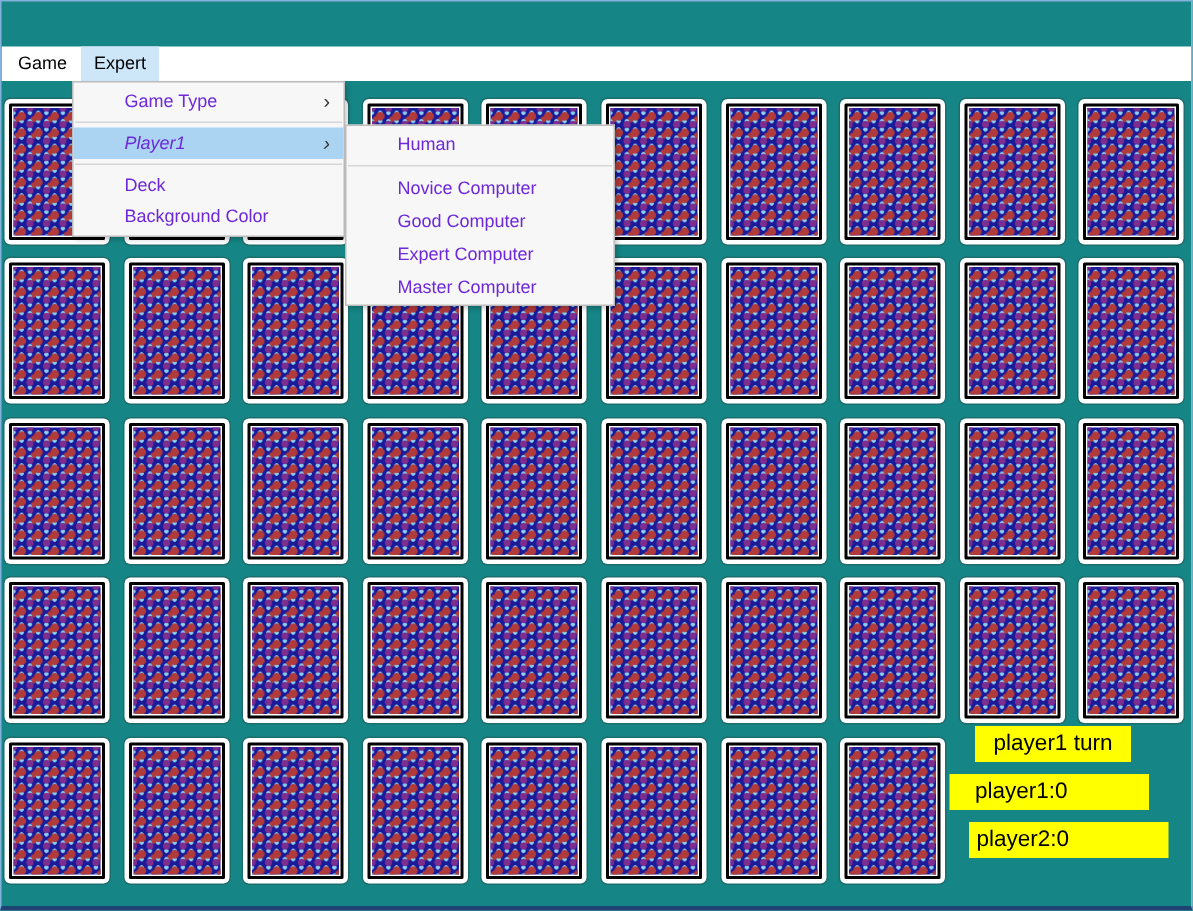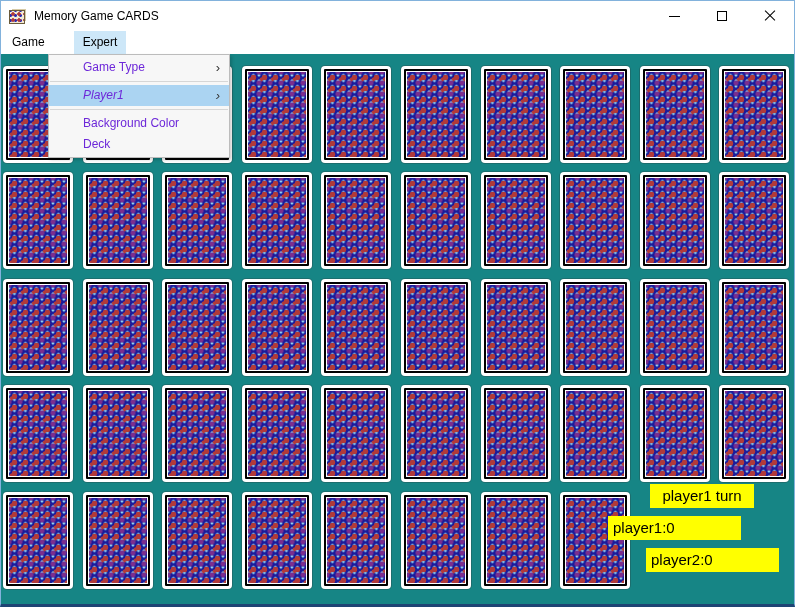--- a/index.html
+++ b/index.html
@@ -106,21 +106,6 @@
 
 <div class="window">
 
-  <div class="titlebar">
-    <div class="app-icon"></div>
-    <div class="title-text">Memory Game CARDS</div>
-    <div class="win-controls">
-      <div class="win-btn">
-        <div class="glyph-min"></div>
-      </div>
-      <div class="win-btn">
-        <div class="glyph-max"></div>
-      </div>
-      <div class="win-btn">
-        <div class="glyph-close"></div>
-      </div>
-    </div>
-  </div>
 
   <div class="menubar">
     <div class="menubar-item">Game</div>

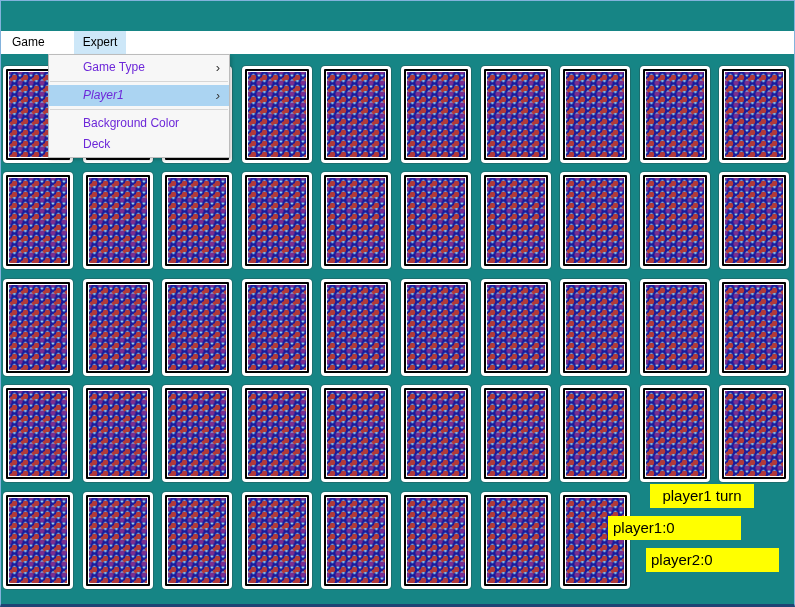--- a/index.html
+++ b/index.html
@@ -45,7 +45,7 @@
   .menubar {
     position:absolute; top:30px; left:0; right:0; height:23px;
     background:#ffffff; display:flex; align-items:stretch; padding-left:2px;
-    font-size:12px; z-index:29;gap:20px;
+    font-size:12px; z-index:29;
   }
   .menubar-item { padding:0 9px; line-height:23px; color:#000; }
   .menubar-item.active { background:#cde7f8; }

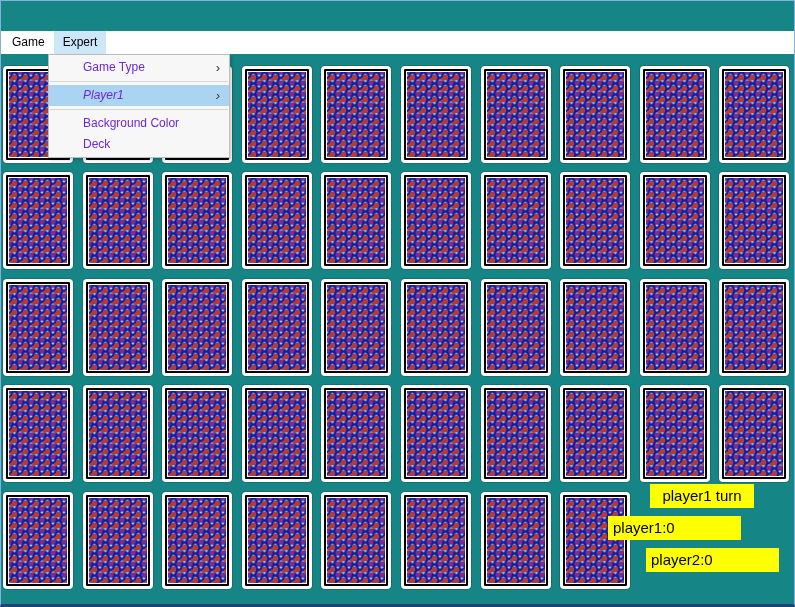--- a/index.html
+++ b/index.html
@@ -378,6 +378,24 @@
     </div>
   </div>
 
+  <div class="menu-panel" id="player1-submenu">
+    <div class="menu-item">
+      <span>Human</span>
+    </div>
+    <div class="menu-sep"></div>
+    <div class="menu-item">
+      <span>Novice Computer</span>
+    </div>
+    <div class="menu-item">
+      <span>Good Computer</span>
+    </div>
+    <div class="menu-item">
+      <span>Expert Computer</span>
+    </div>
+    <div class="menu-item">
+      <span>Master Computer</span>
+    </div>
+  </div>
 
 </div>
 

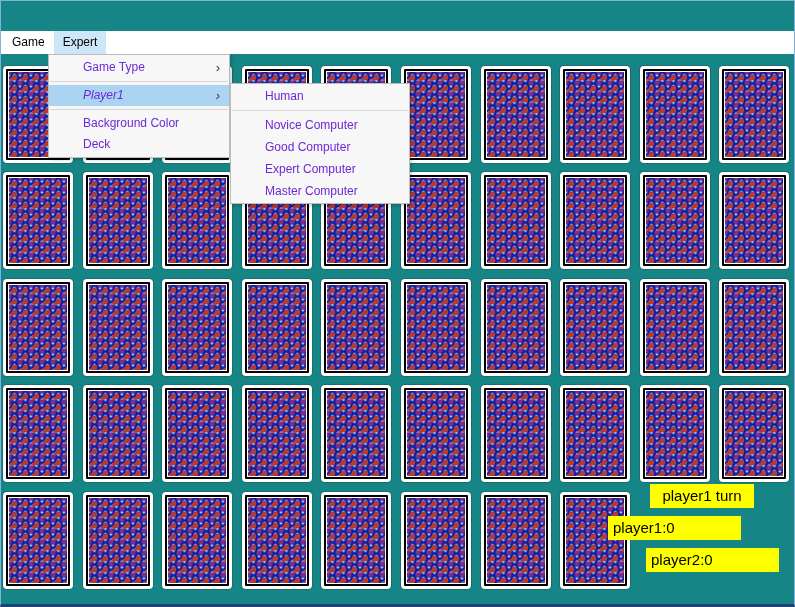--- a/index.html
+++ b/index.html
@@ -371,11 +371,11 @@
     </div>
     <div class="menu-sep"></div>
     <div class="menu-item">
+      <span>Deck</span>
+    </div>
+    <div class="menu-item">
       <span>Background Color</span>
     </div>
-    <div class="menu-item">
-      <span>Deck</span>
-    </div>
   </div>
 
   <div class="menu-panel" id="player1-submenu">

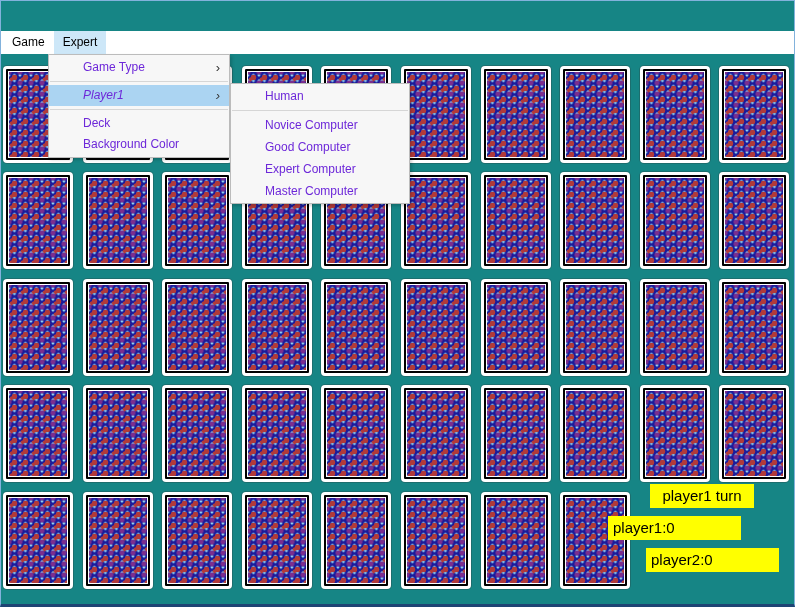--- a/index.html
+++ b/index.html
@@ -98,7 +98,7 @@
     font-size:15px; height:24px; line-height:24px;
   }
   #turn-label  { left:649px; top:483px; width:104px; text-align:center; }
-  #p1-label    { left:607px; top:515px; width:133px; padding-left:5px; }
+  #p1-label    { left:632px; top:515px; width:133px; padding-left:17px; }
   #p2-label    { left:645px; top:547px; width:133px; padding-left:5px; }
 </style>
 </head>

